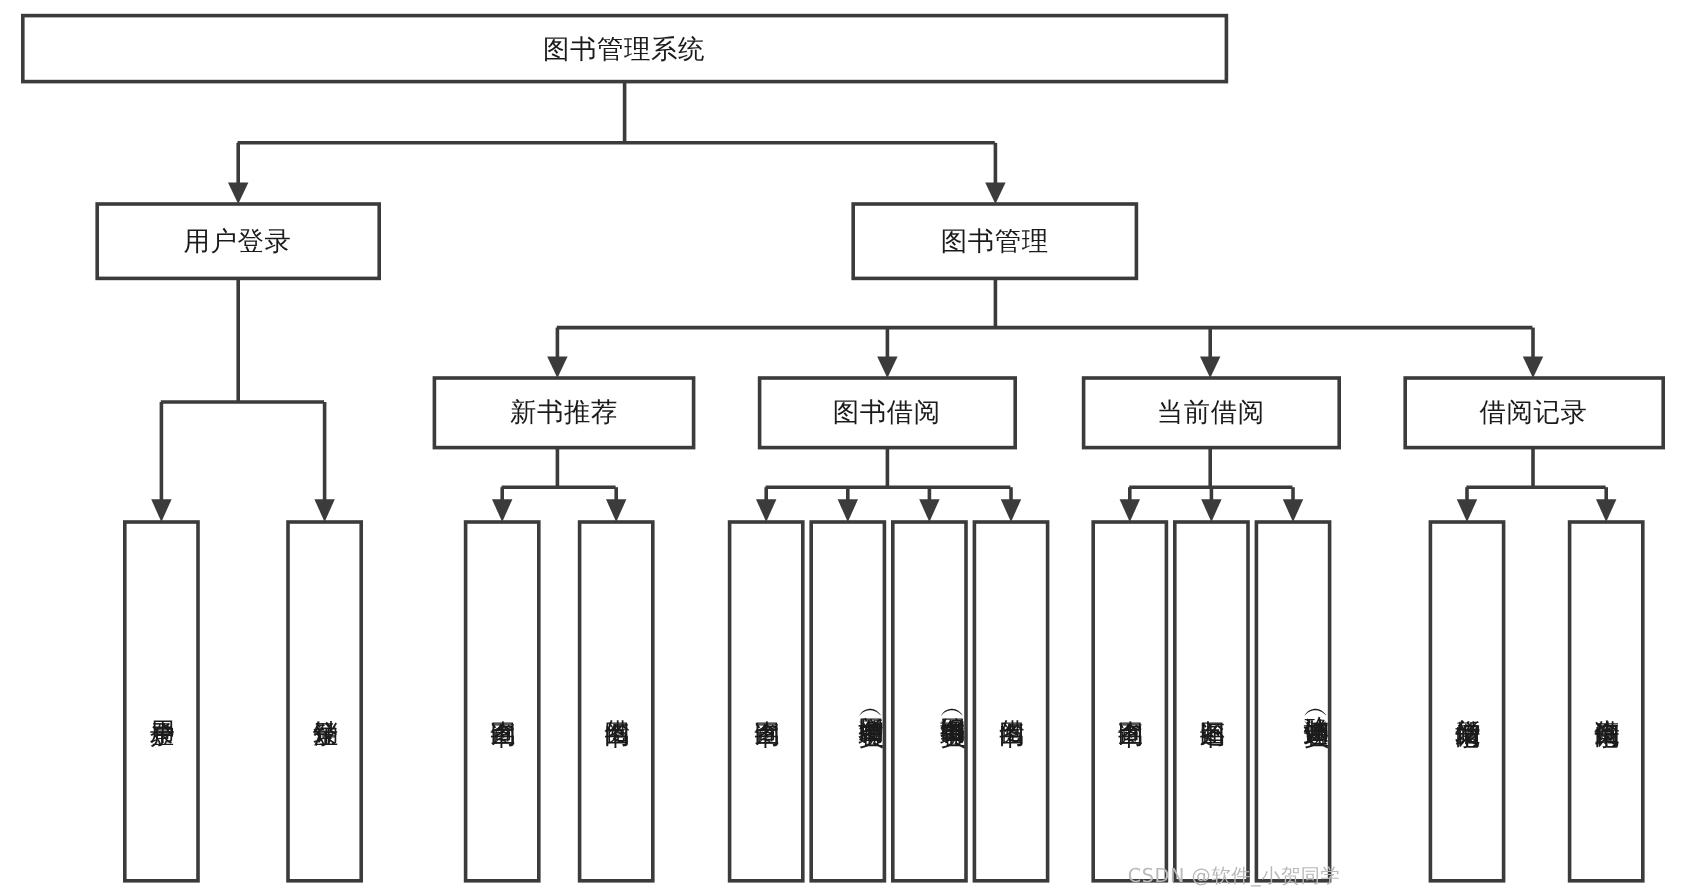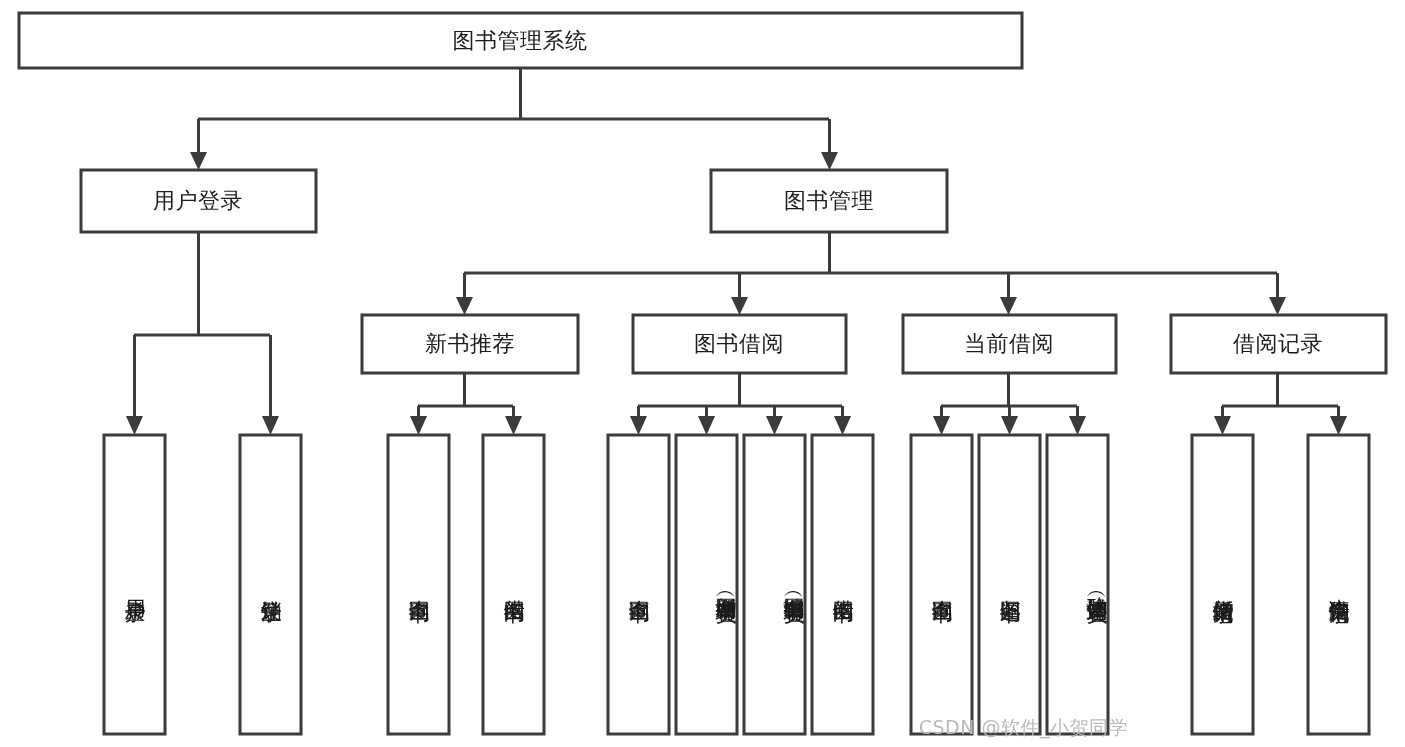--- a/index.html
+++ b/index.html
@@ -68,10 +68,10 @@
   }
   .watermark {
     position: absolute;
-    right: 10px;
+    right: 21px;
     bottom: 6px;
     font-family: "DejaVu Sans", "Liberation Sans", sans-serif;
-    font-size: 19px;
+    font-size: 16px;
     color: #b9b9b9;
     letter-spacing: 0.5px;
     white-space: nowrap;

